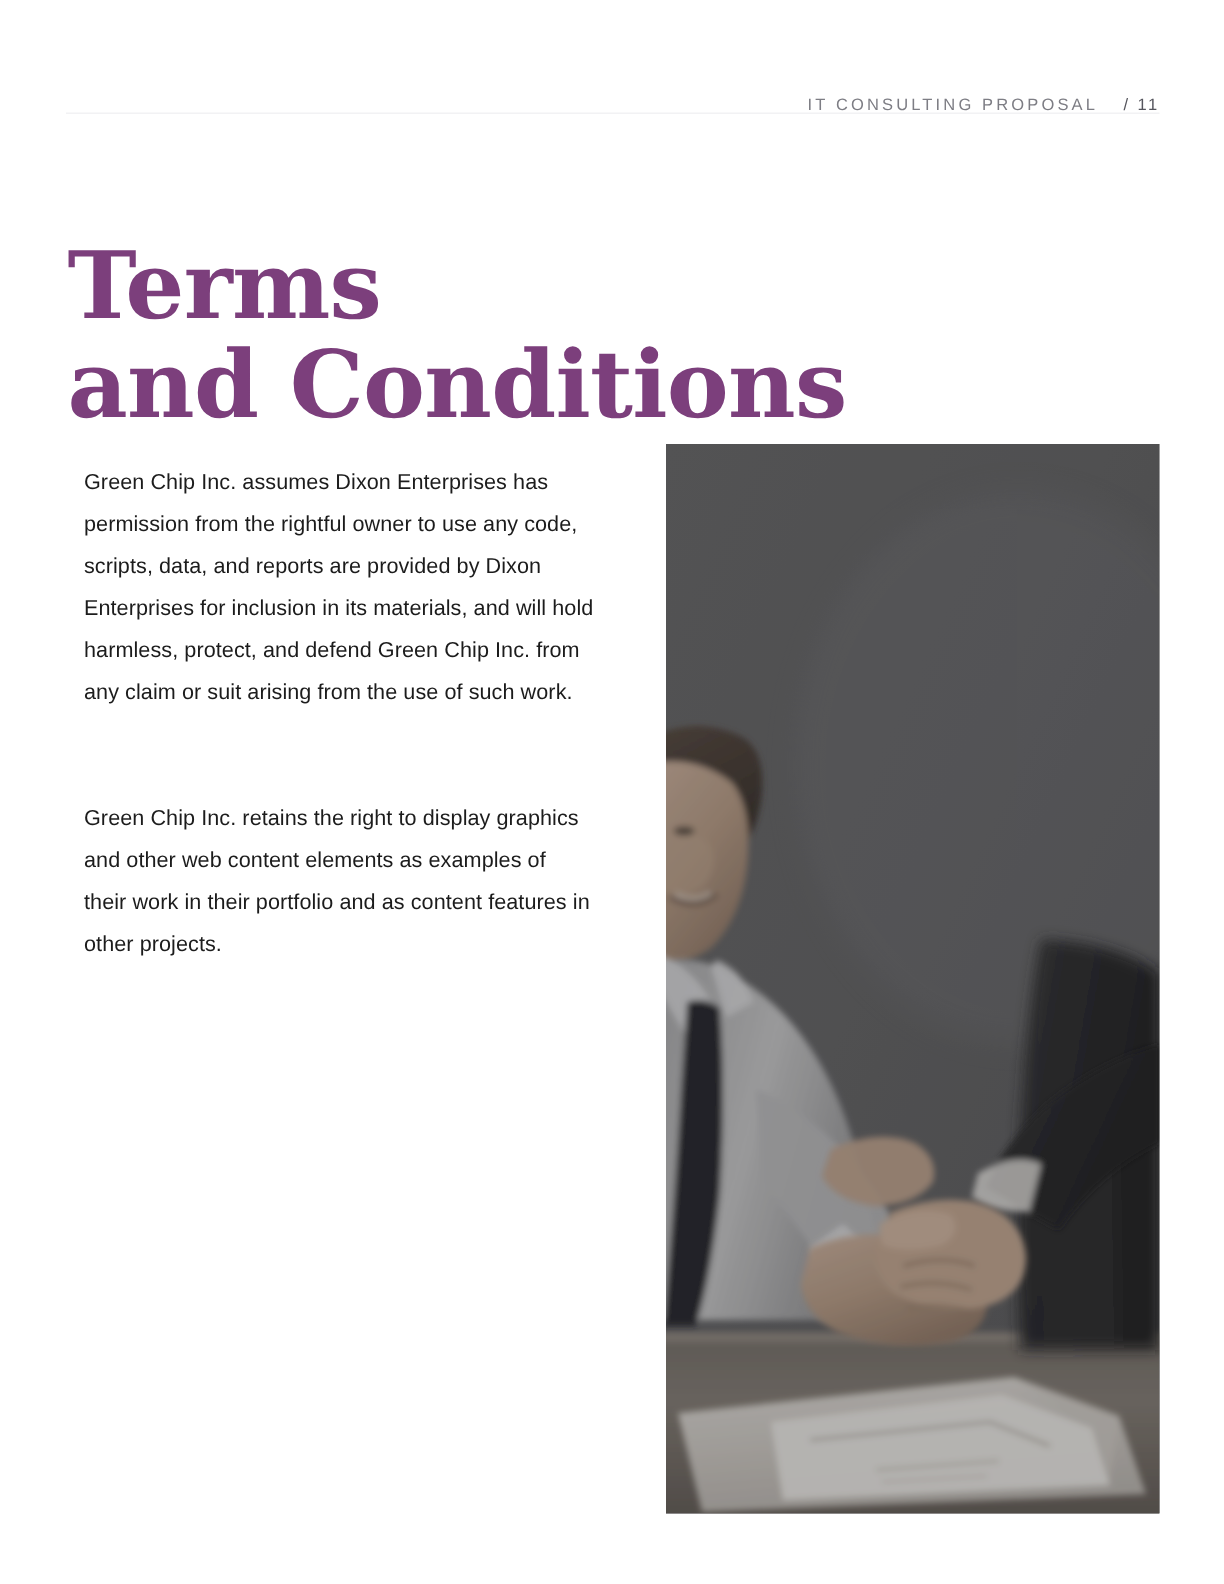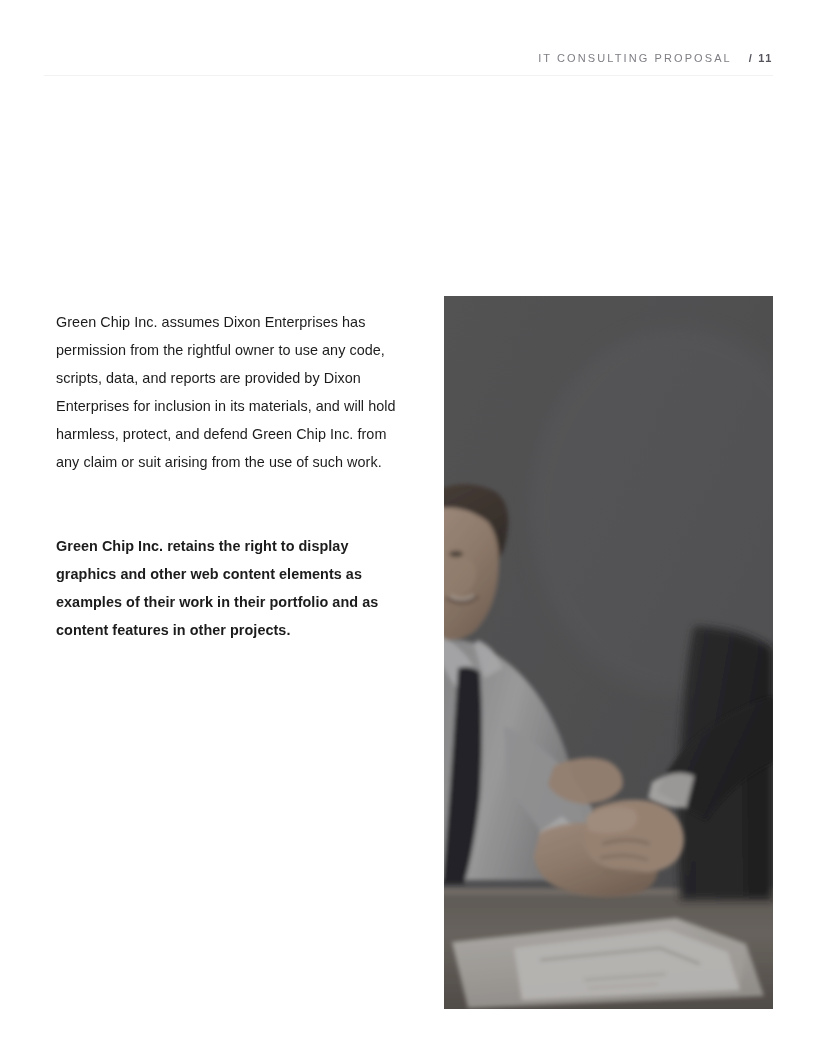--- a/index.html
+++ b/index.html
@@ -31,7 +31,7 @@
     width: 729px;
     height: 36px;
     display: flex;
-    align-items: center;
+    align-items: flex-end;
     justify-content: flex-end;
   }
   .header-inner {

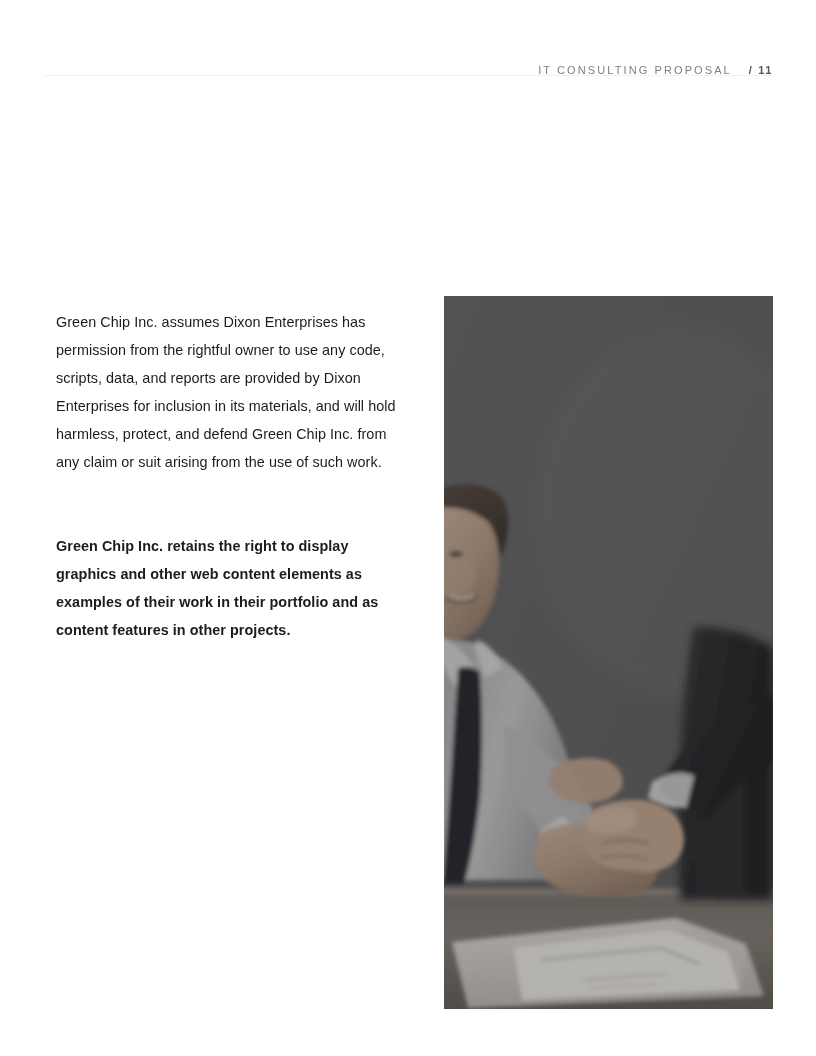--- a/index.html
+++ b/index.html
@@ -50,7 +50,7 @@
     font-size: 11px;
     letter-spacing: 1.6px;
     color: #55555d;
-    font-weight: 700;
+    font-weight: 400;
     margin-left: 17px;
     white-space: nowrap;
   }

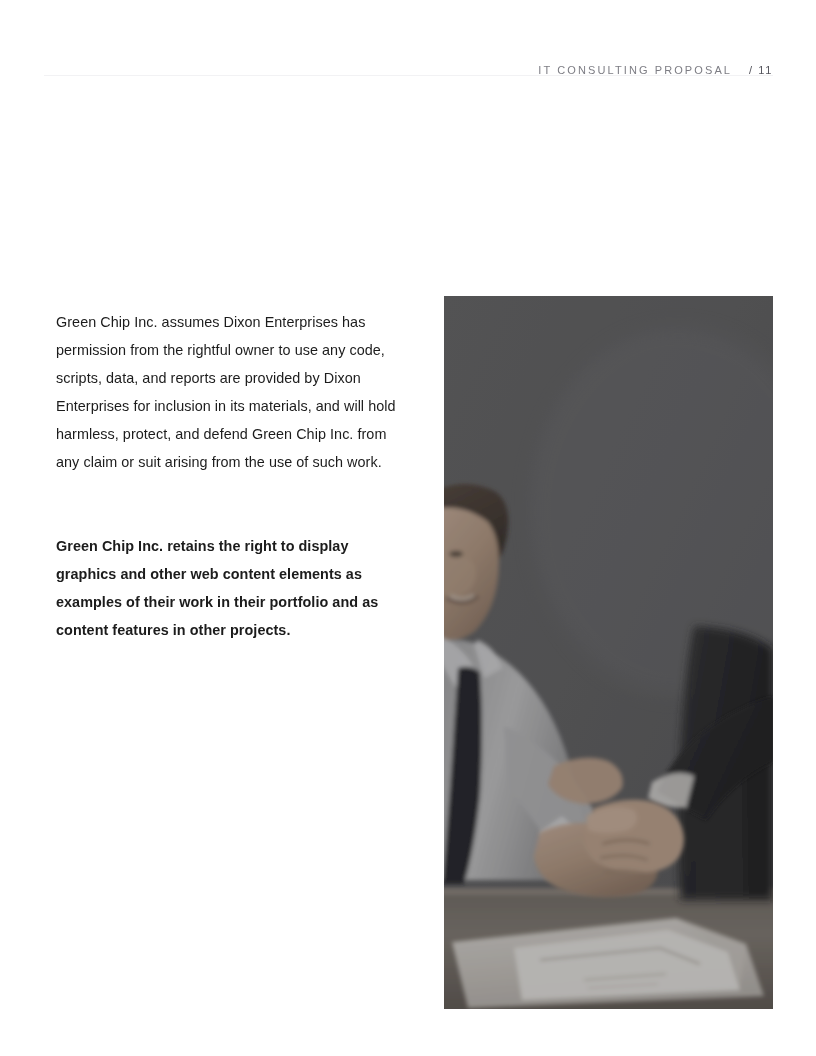--- a/index.html
+++ b/index.html
@@ -119,6 +119,8 @@
   </div>
   <div class="header-rule"></div>
 
+  <h1 class="page-title">Terms
+and Conditions</h1>
 
   <div class="body-col">
     <p class="para">Green Chip Inc. assumes Dixon Enterprises has permission from the rightful owner to use any code, scripts, data, and reports are provided by Dixon Enterprises for inclusion in its materials, and will hold harmless, protect, and defend Green Chip Inc. from any claim or suit arising from the use of such work.</p>

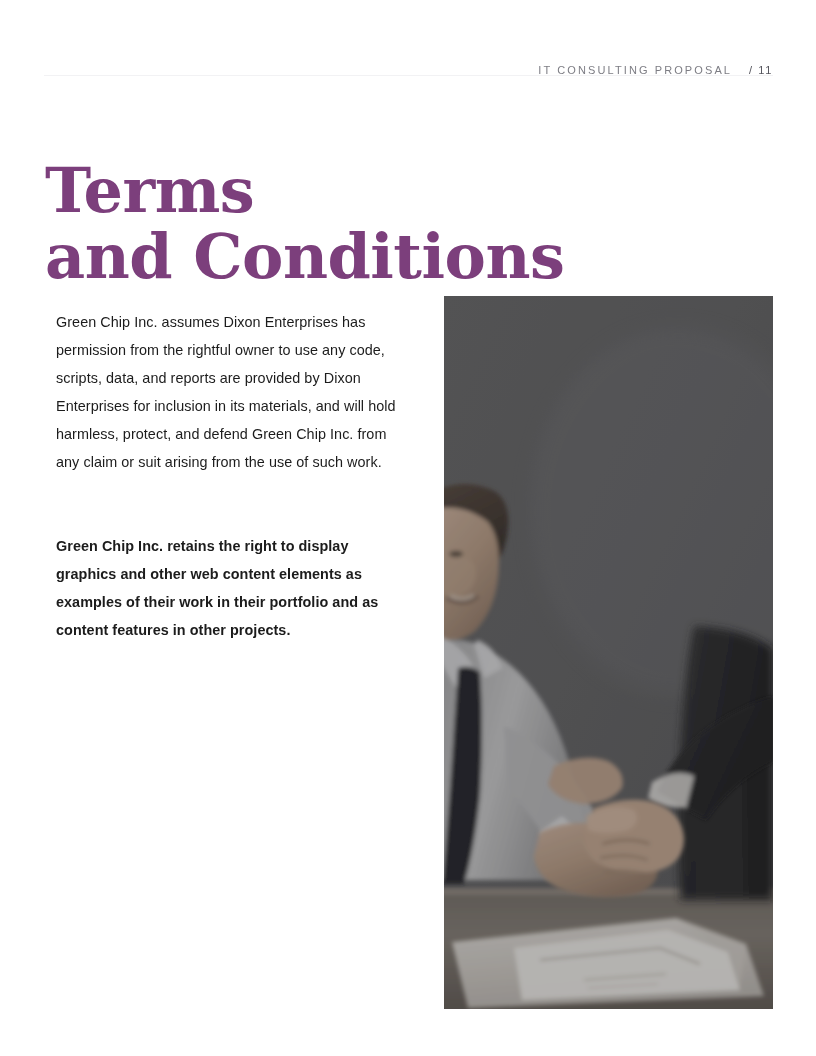--- a/index.html
+++ b/index.html
@@ -92,7 +92,7 @@
     letter-spacing: 0.05px;
     margin: 0 0 56px 0;
   }
-  .para:last-child { margin-bottom: 0; font-weight: bold; }
+  .para:last-child { margin-bottom: 0; }
 
   
   .photo {

